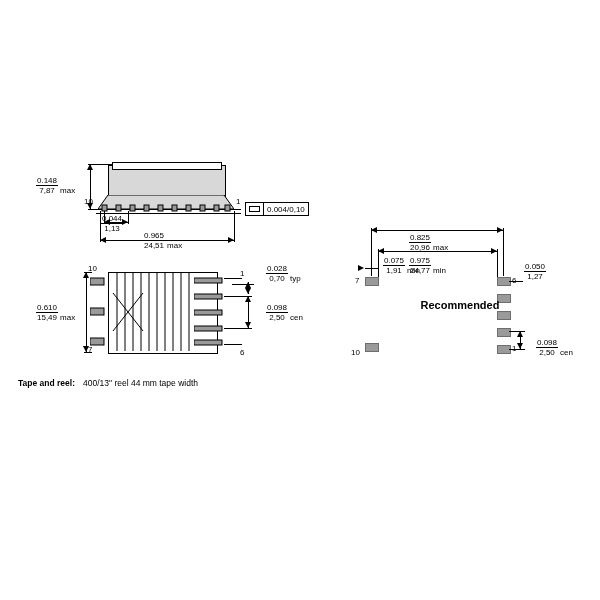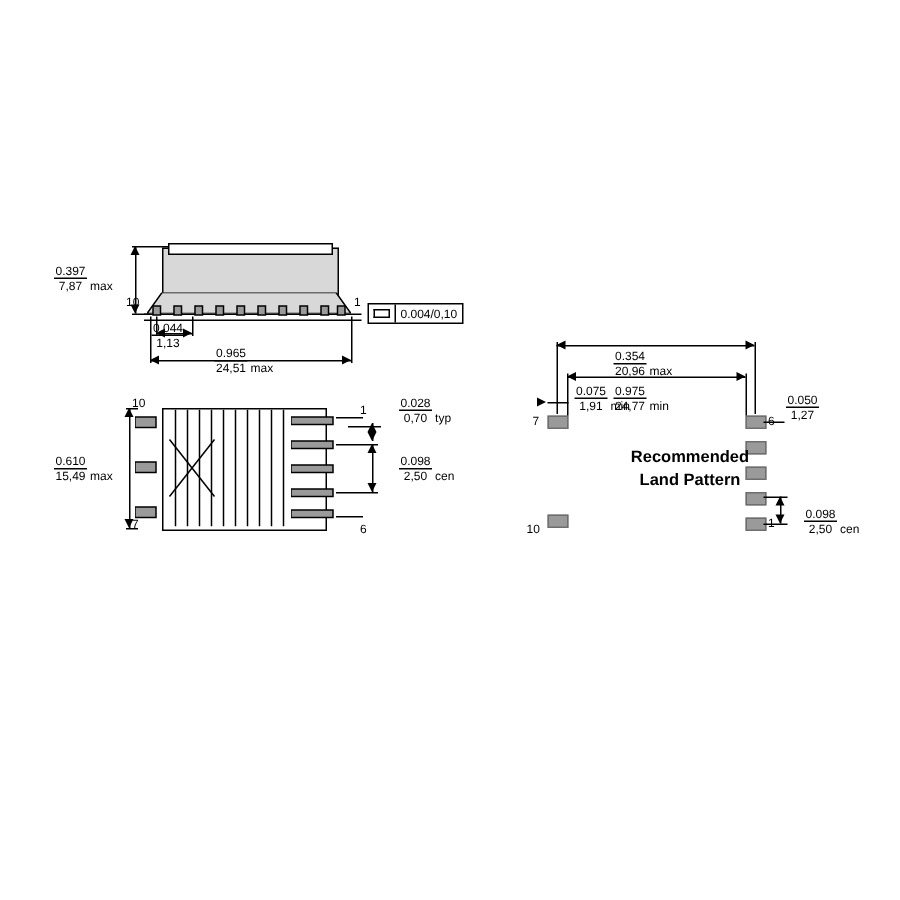--- a/index.html
+++ b/index.html
@@ -111,7 +111,7 @@
   <div class="hline" style="left:88px;top:164px;width:24px;"></div>
   <div class="hline" style="left:88px;top:209px;width:12px;"></div>
   <div class="dim" style="left:36px;top:176px;">
-    <span class="top">0.397</span>
+    <span class="top">0.148</span>
     <span class="bot">7,87</span>
     <span class="suffix">max</span>
   </div>

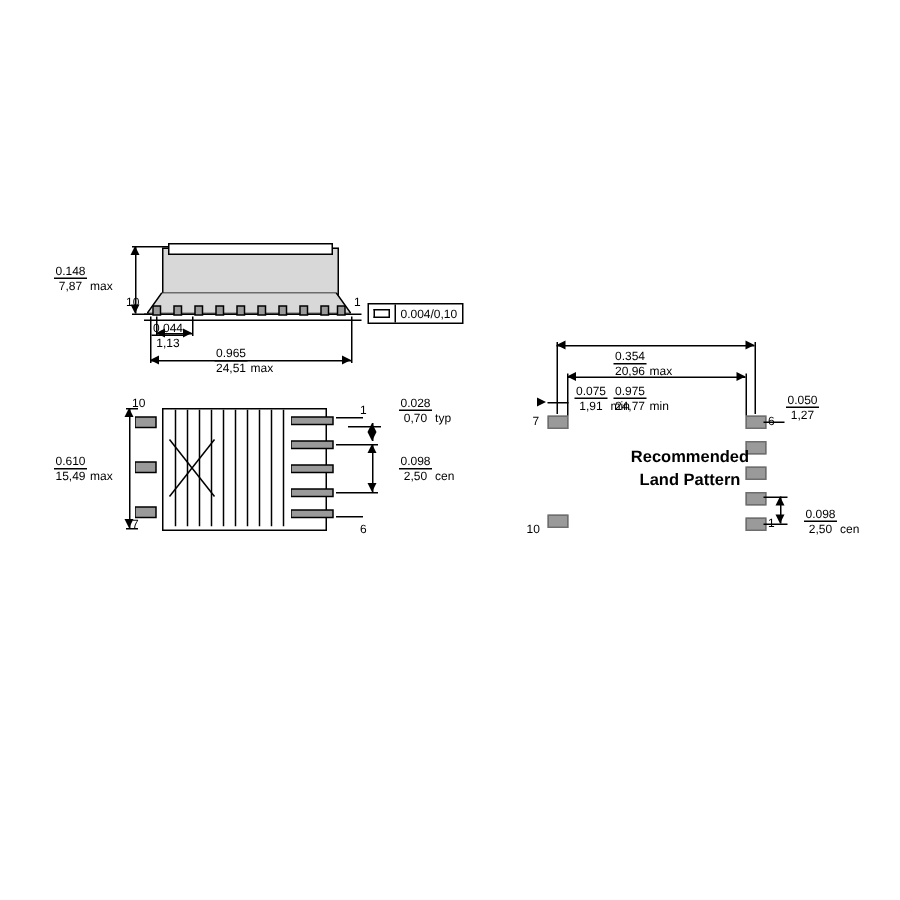--- a/index.html
+++ b/index.html
@@ -268,7 +268,7 @@
   <div class="vline" style="left:378px;top:249px;height:28px;"></div>
   <div class="vline" style="left:497px;top:249px;height:28px;"></div>
   <div class="dim" style="left:409px;top:233px;">
-    <span class="top">0.354</span>
+    <span class="top">0.825</span>
     <span class="bot">20,96</span>
     <span class="suffix">max</span>
   </div>

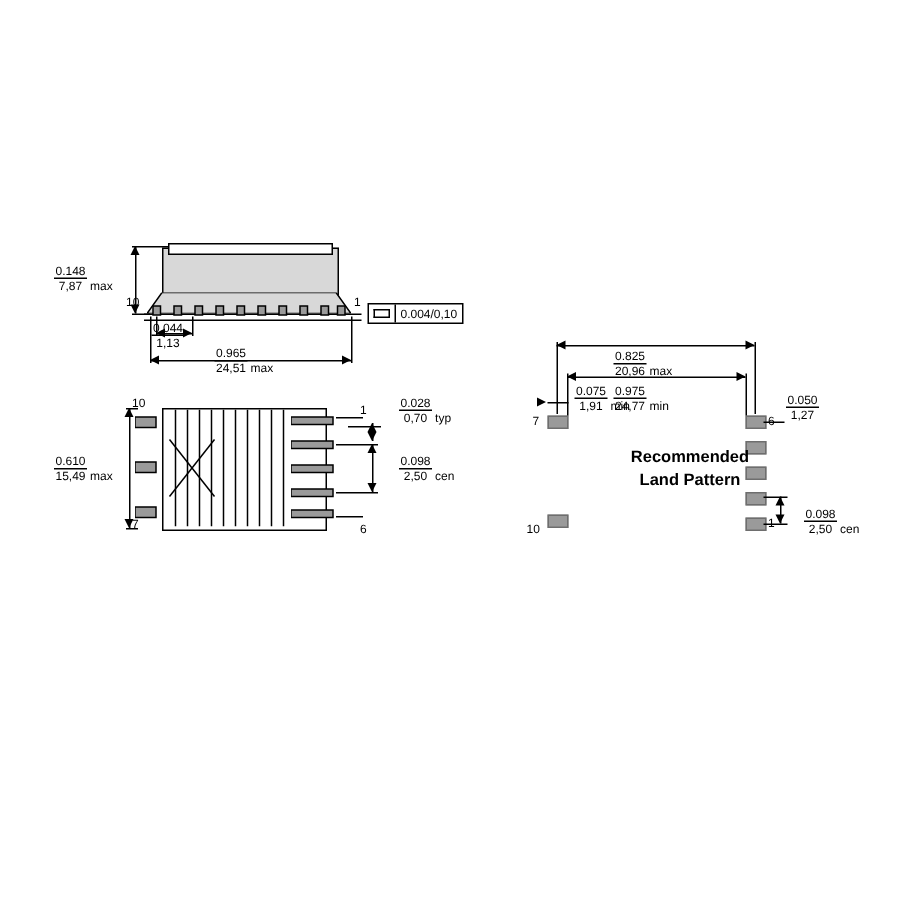--- a/index.html
+++ b/index.html
@@ -248,7 +248,6 @@
 
   <div class="lp-title" style="left:385px;top:298px;">
     <div>Recommended</div>
-    <div>Land Pattern</div>
   </div>
 
   <div class="hline" style="left:371px;top:230px;width:132px;"></div>

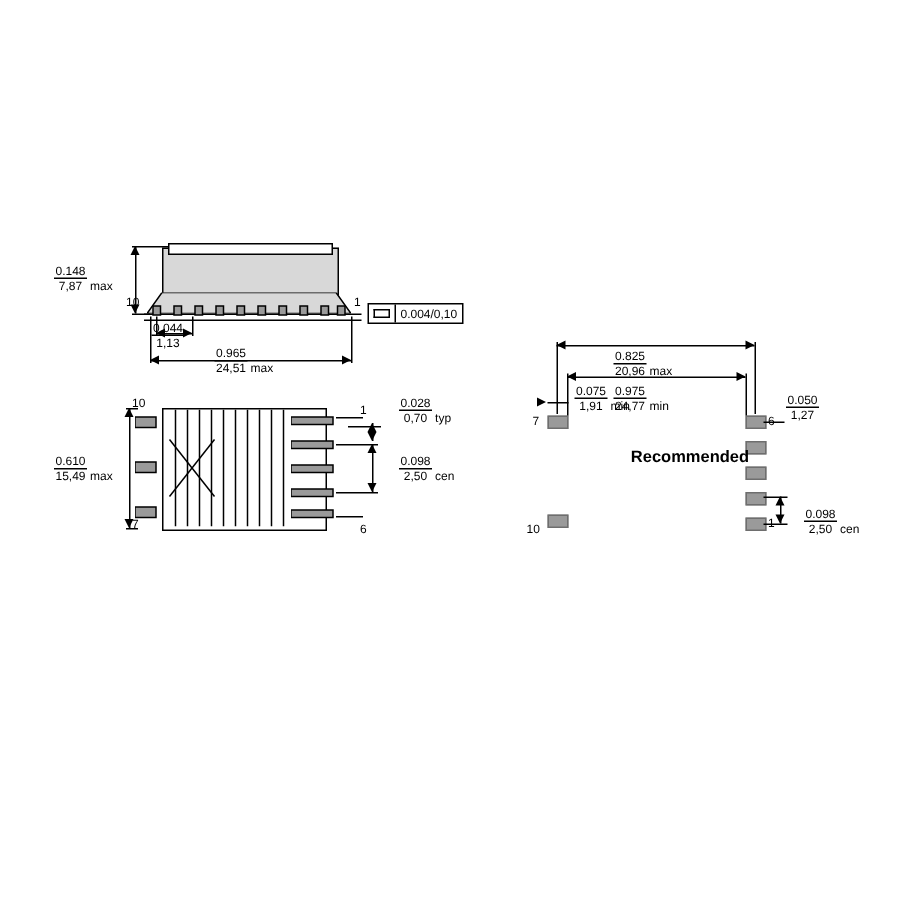--- a/index.html
+++ b/index.html
@@ -300,6 +300,10 @@
   <div class="notes">
     <table>
       <tbody>
+      <tr>
+        <td class="k">Tape and reel:</td>
+        <td>400/13" reel   44 mm tape width</td>
+      </tr>
     </tbody>
       </table>
   </div>

